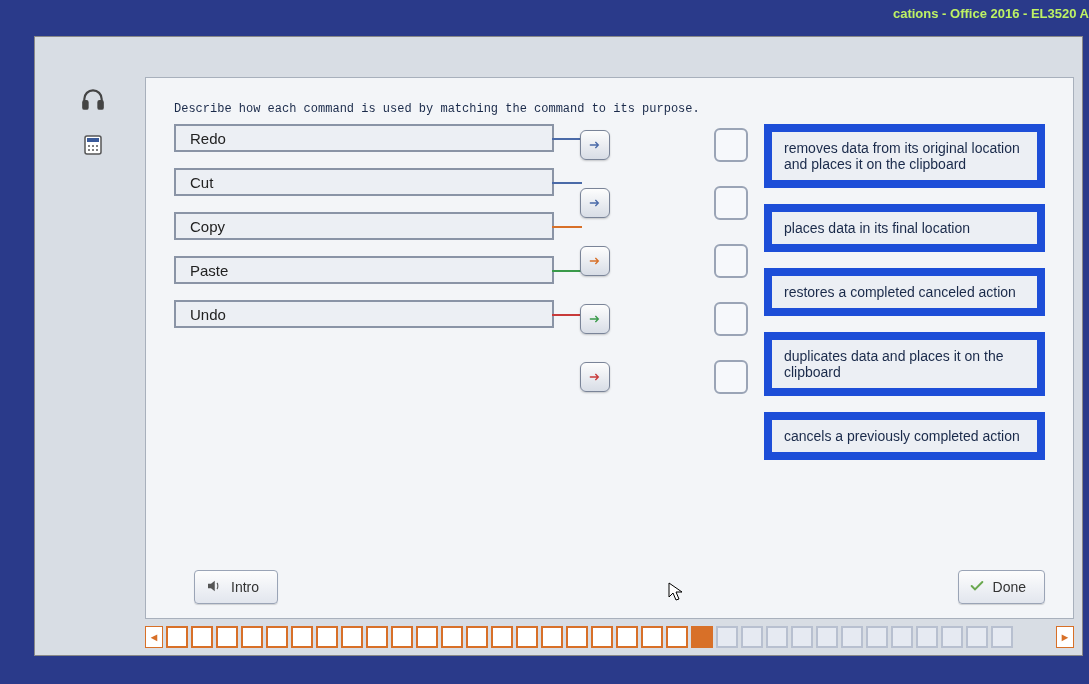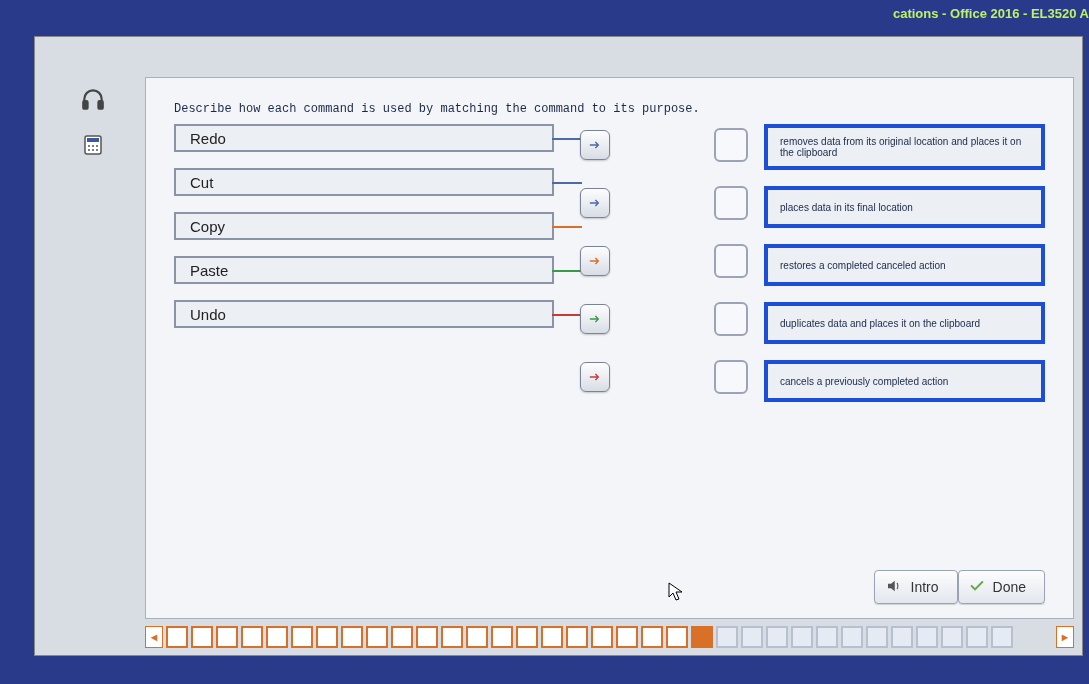--- a/index.html
+++ b/index.html
@@ -121,10 +121,10 @@
   }
   .def-box{
     min-height: 42px;
-    border: 4px solid #1d4ed8;
+    border: 8px solid #1d4ed8;
     background:#eceff4;
     padding: 8px 12px;
-    font-size: 10px;
+    font-size: 14px;
     color:#1a2a4a;
     margin-bottom: 16px;
     display:flex;

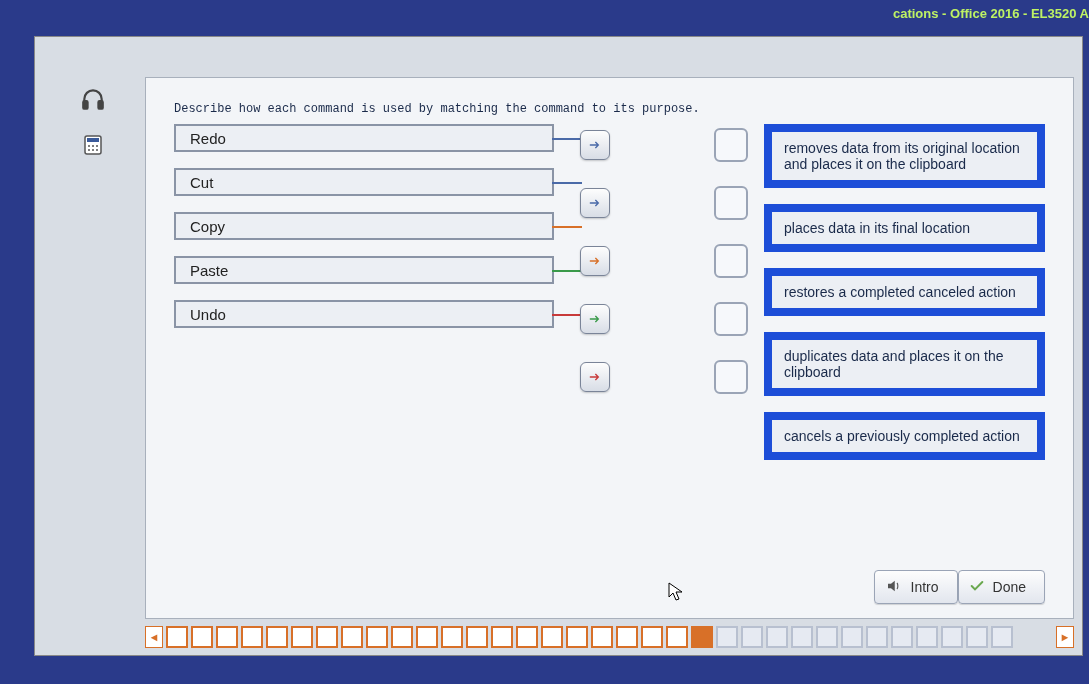--- a/index.html
+++ b/index.html
@@ -132,7 +132,7 @@
   }
   .bottom-bar{
     display:flex;
-    justify-content:flex-end;
+    justify-content:space-between;
     align-items:center;
     padding-top:8px;
     margin-left:20px;

